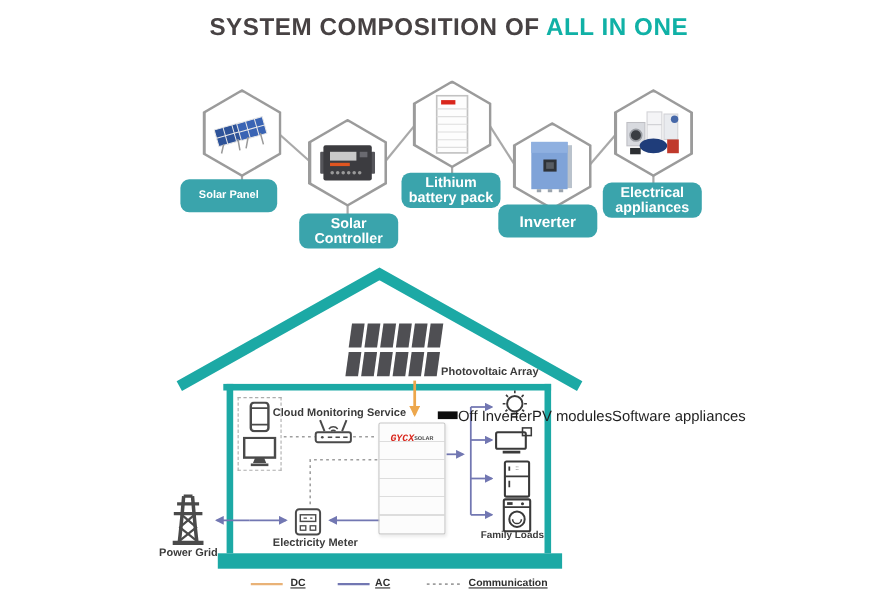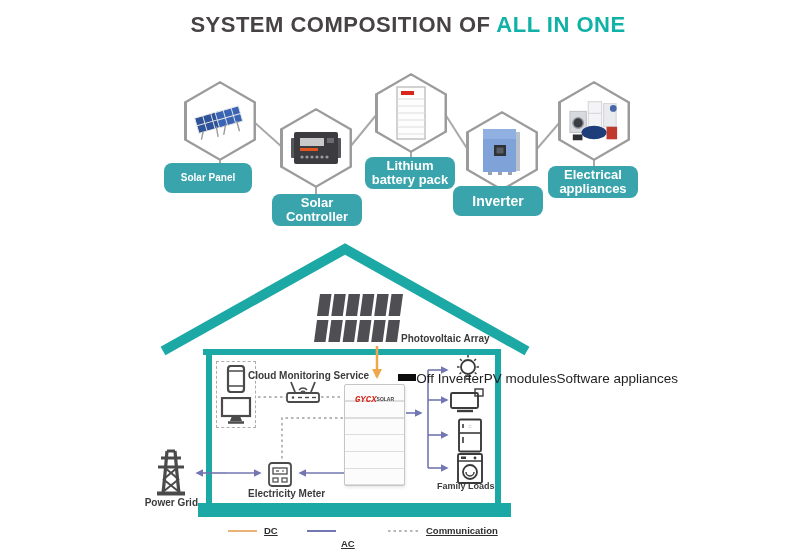--- a/index.html
+++ b/index.html
@@ -325,7 +325,7 @@
   </div>
 
   <div class="legend-label" style="left:264px;top:525px">DC</div>
-  <div class="legend-label" style="left:341px;top:538px">AC</div>
+  <div class="legend-label" style="left:341px;top:525px">AC</div>
   <div class="legend-label" style="left:426px;top:525px">Communication</div>
 
 </div>

